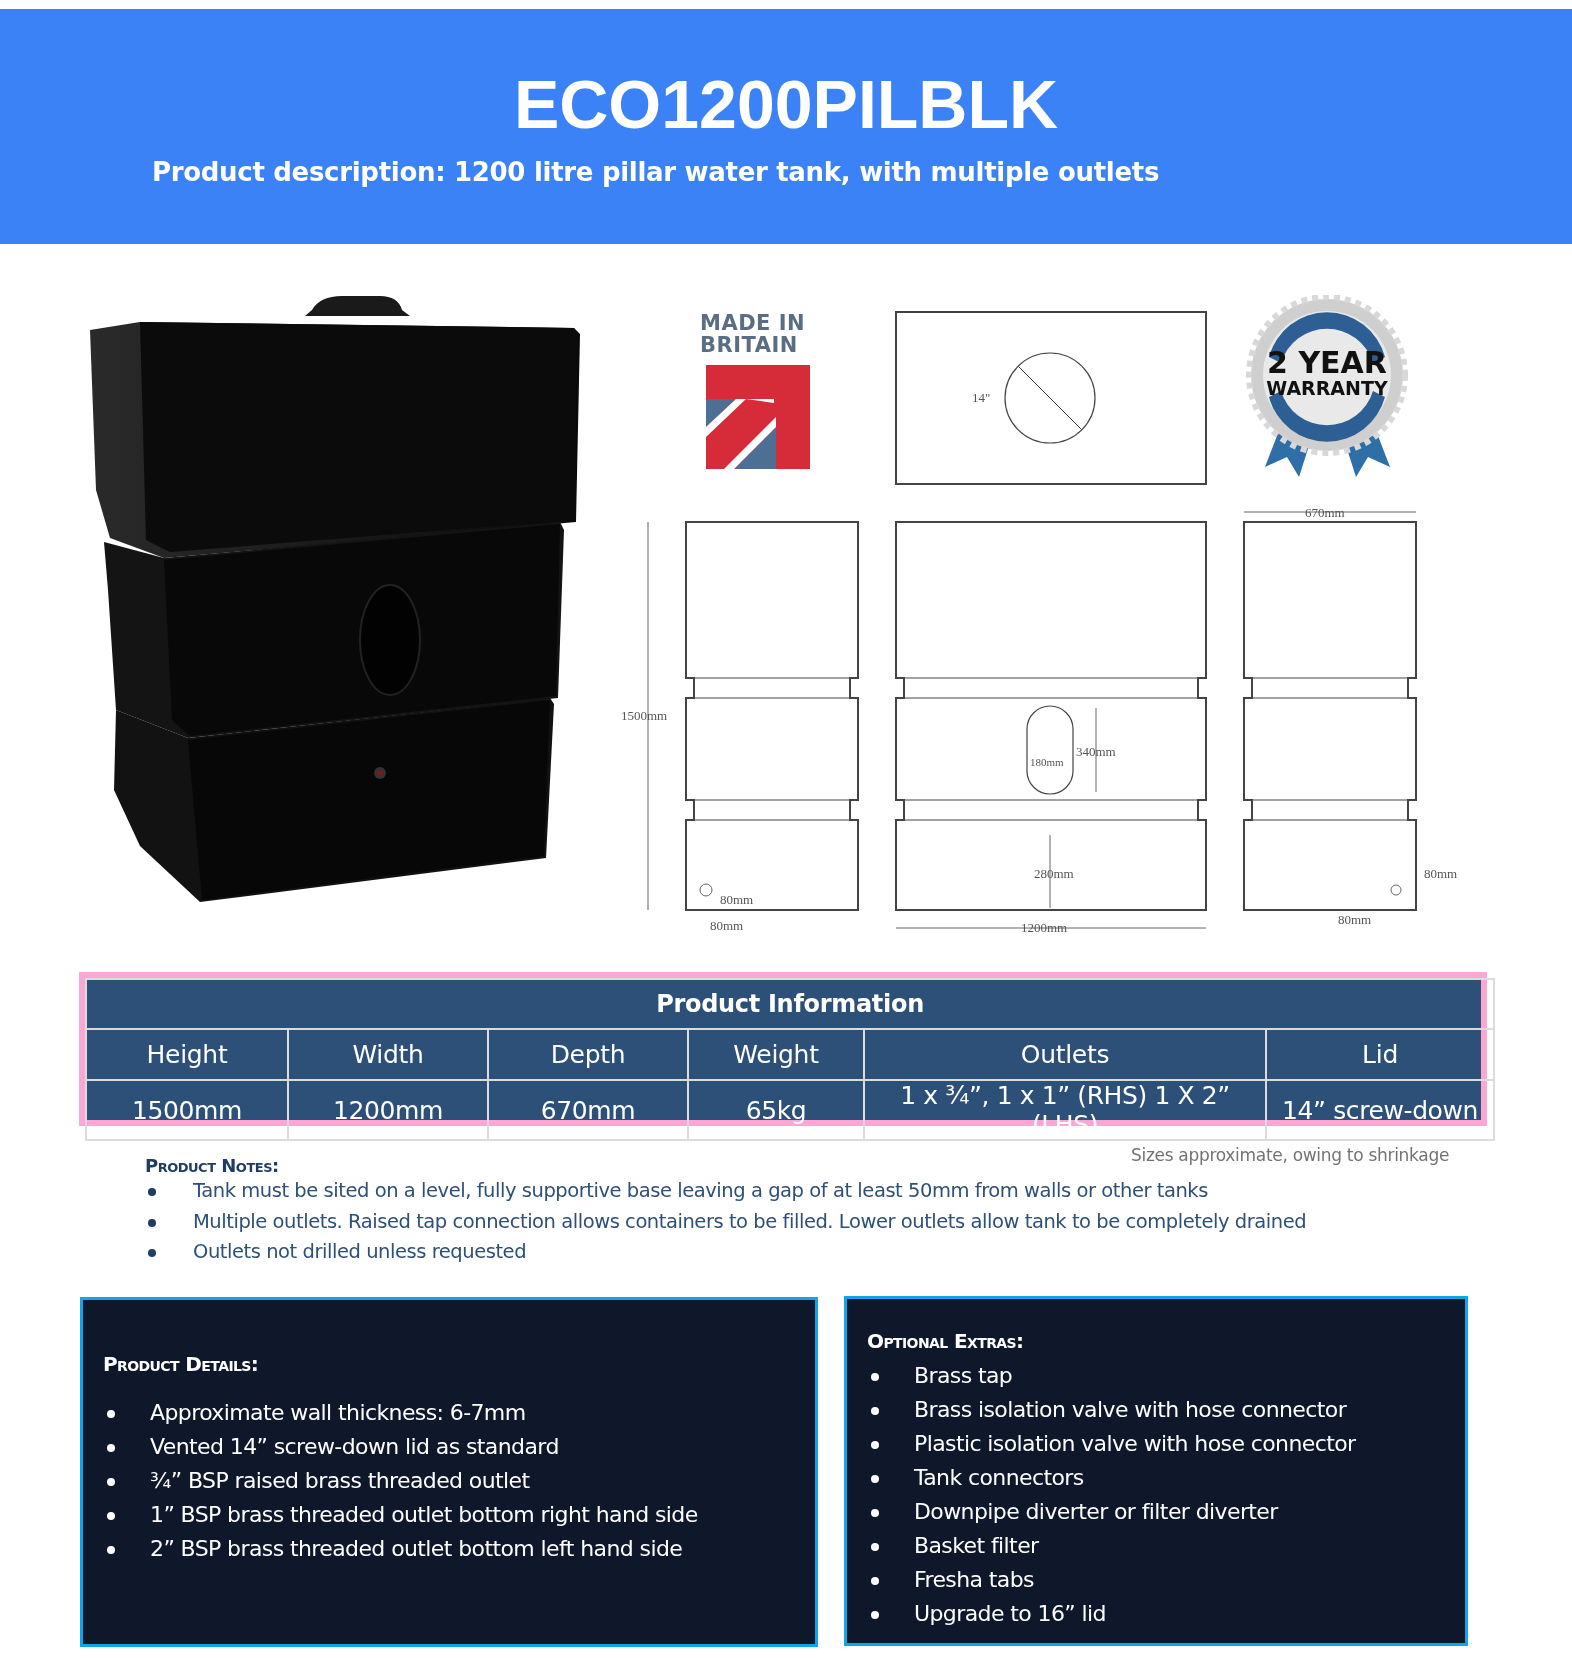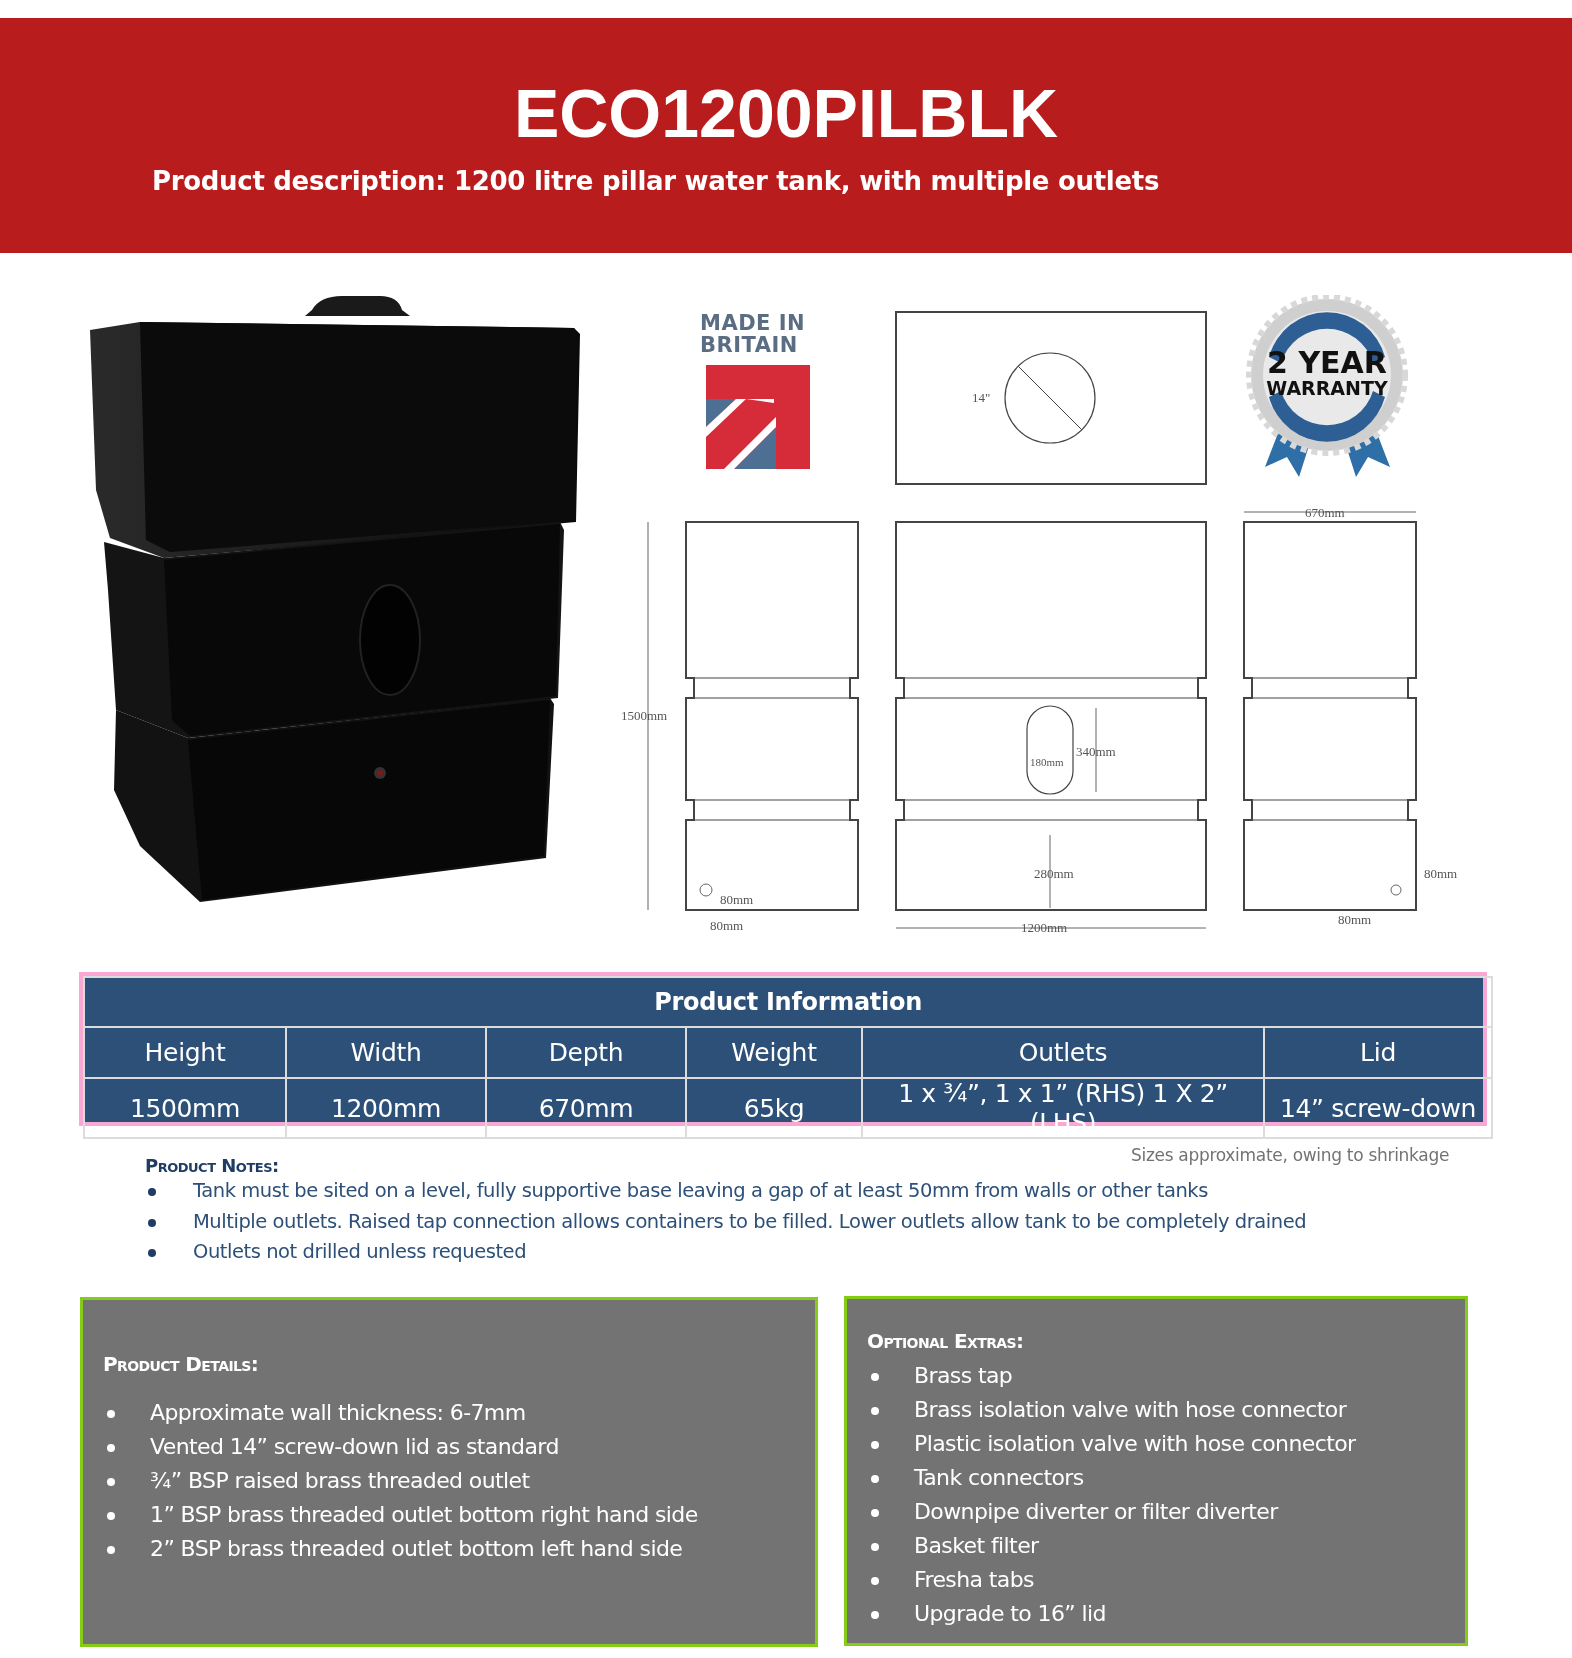--- a/index.html
+++ b/index.html
@@ -6,7 +6,7 @@
   html, body { width: 1572px; height: 1658px; background: #ffffff; overflow: hidden; }
   body { position: relative; font-family: "Liberation Sans", "DejaVu Sans", sans-serif; color: #1f3d63; }
 
-  .banner { position: absolute; left: 0; top: 18px; width: 1572px; height: 235px; background: #b91c1c; }
+  .banner { position: absolute; left: 0; top: 9px; width: 1572px; height: 235px; background: #3b82f6; }
   .banner .title { position: absolute; left: 0; width: 1572px; top: 55px; text-align: center; color: #fff;
     font-family: "Liberation Sans", sans-serif; font-weight: bold; font-size: 68px; letter-spacing: 0px; line-height: 80px; }
   .banner .subtitle { position: absolute; left: 0; width: 1311px; top: 148px; text-align: center; color: #fff;

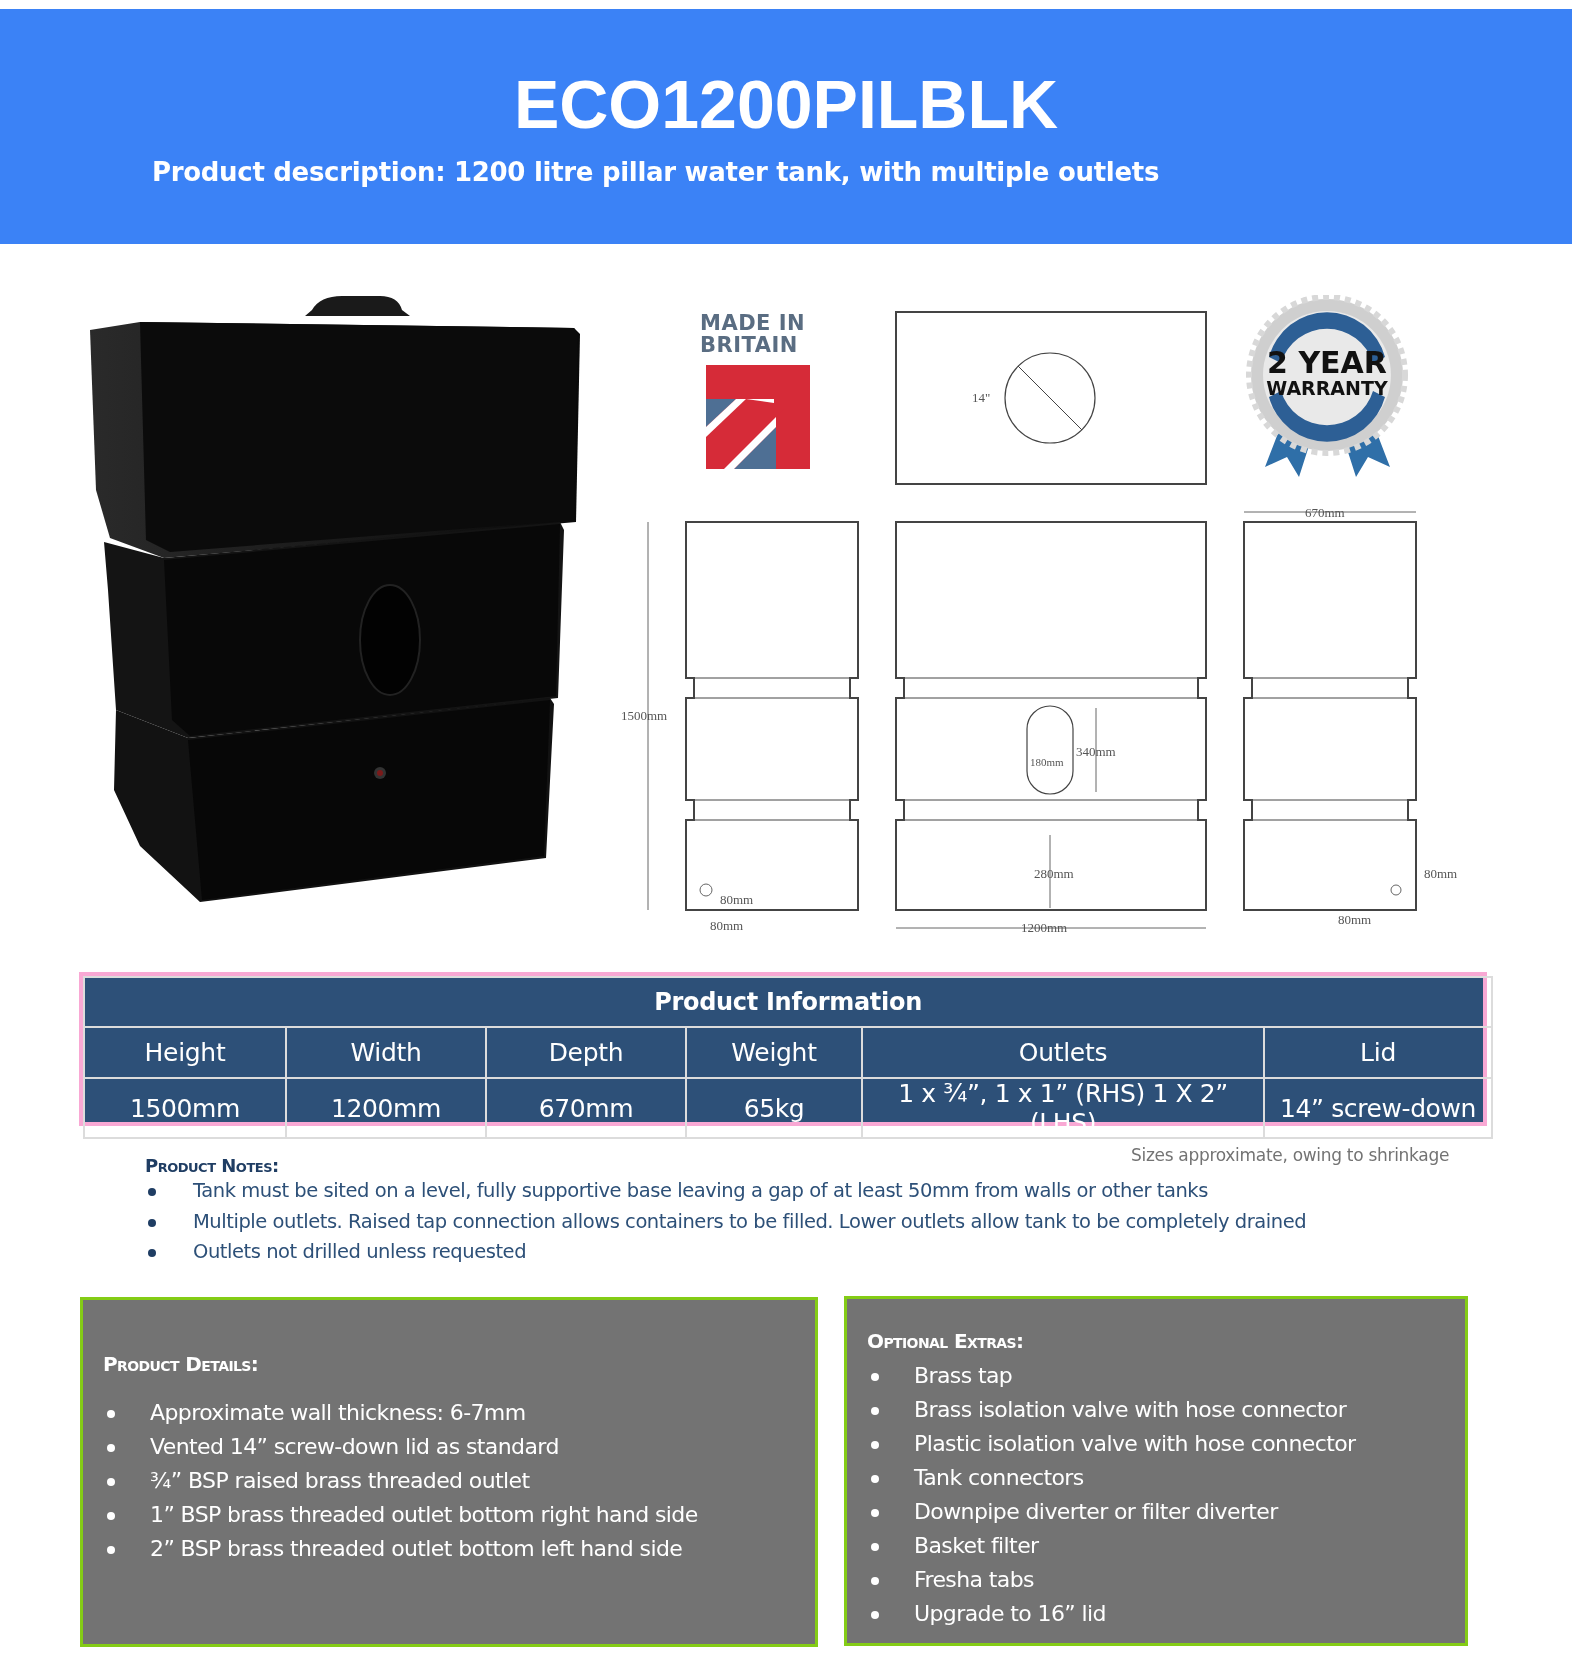--- a/index.html
+++ b/index.html
@@ -23,7 +23,7 @@
   .draw-svg { position: absolute; left: 610px; top: 300px; width: 850px; height: 650px; }
   .dim-label { position: absolute; font-family: "Liberation Serif", serif; font-size: 13px; color: #555; white-space: nowrap; }
 
-  .info-table { position: absolute; left: 79px; top: 972px; width: 1408px; height: 154px; border: 4px solid #f9a8d4; background: #2d5078; }
+  .info-table { position: absolute; left: 79px; top: 972px; width: 1408px; height: 154px; border: 6px solid #f9a8d4; background: #2d5078; }
   .info-table table { width: 100%; height: 100%; border-collapse: collapse; table-layout: fixed; }
   .info-table td, .info-table th { color: #fff; text-align: center; border: 2px solid #dcdcdc; font-family: "DejaVu Sans", sans-serif; font-weight: normal; }
   .info-table .cap { font-weight: bold; font-size: 24px; height: 50px; letter-spacing: -0.3px; }

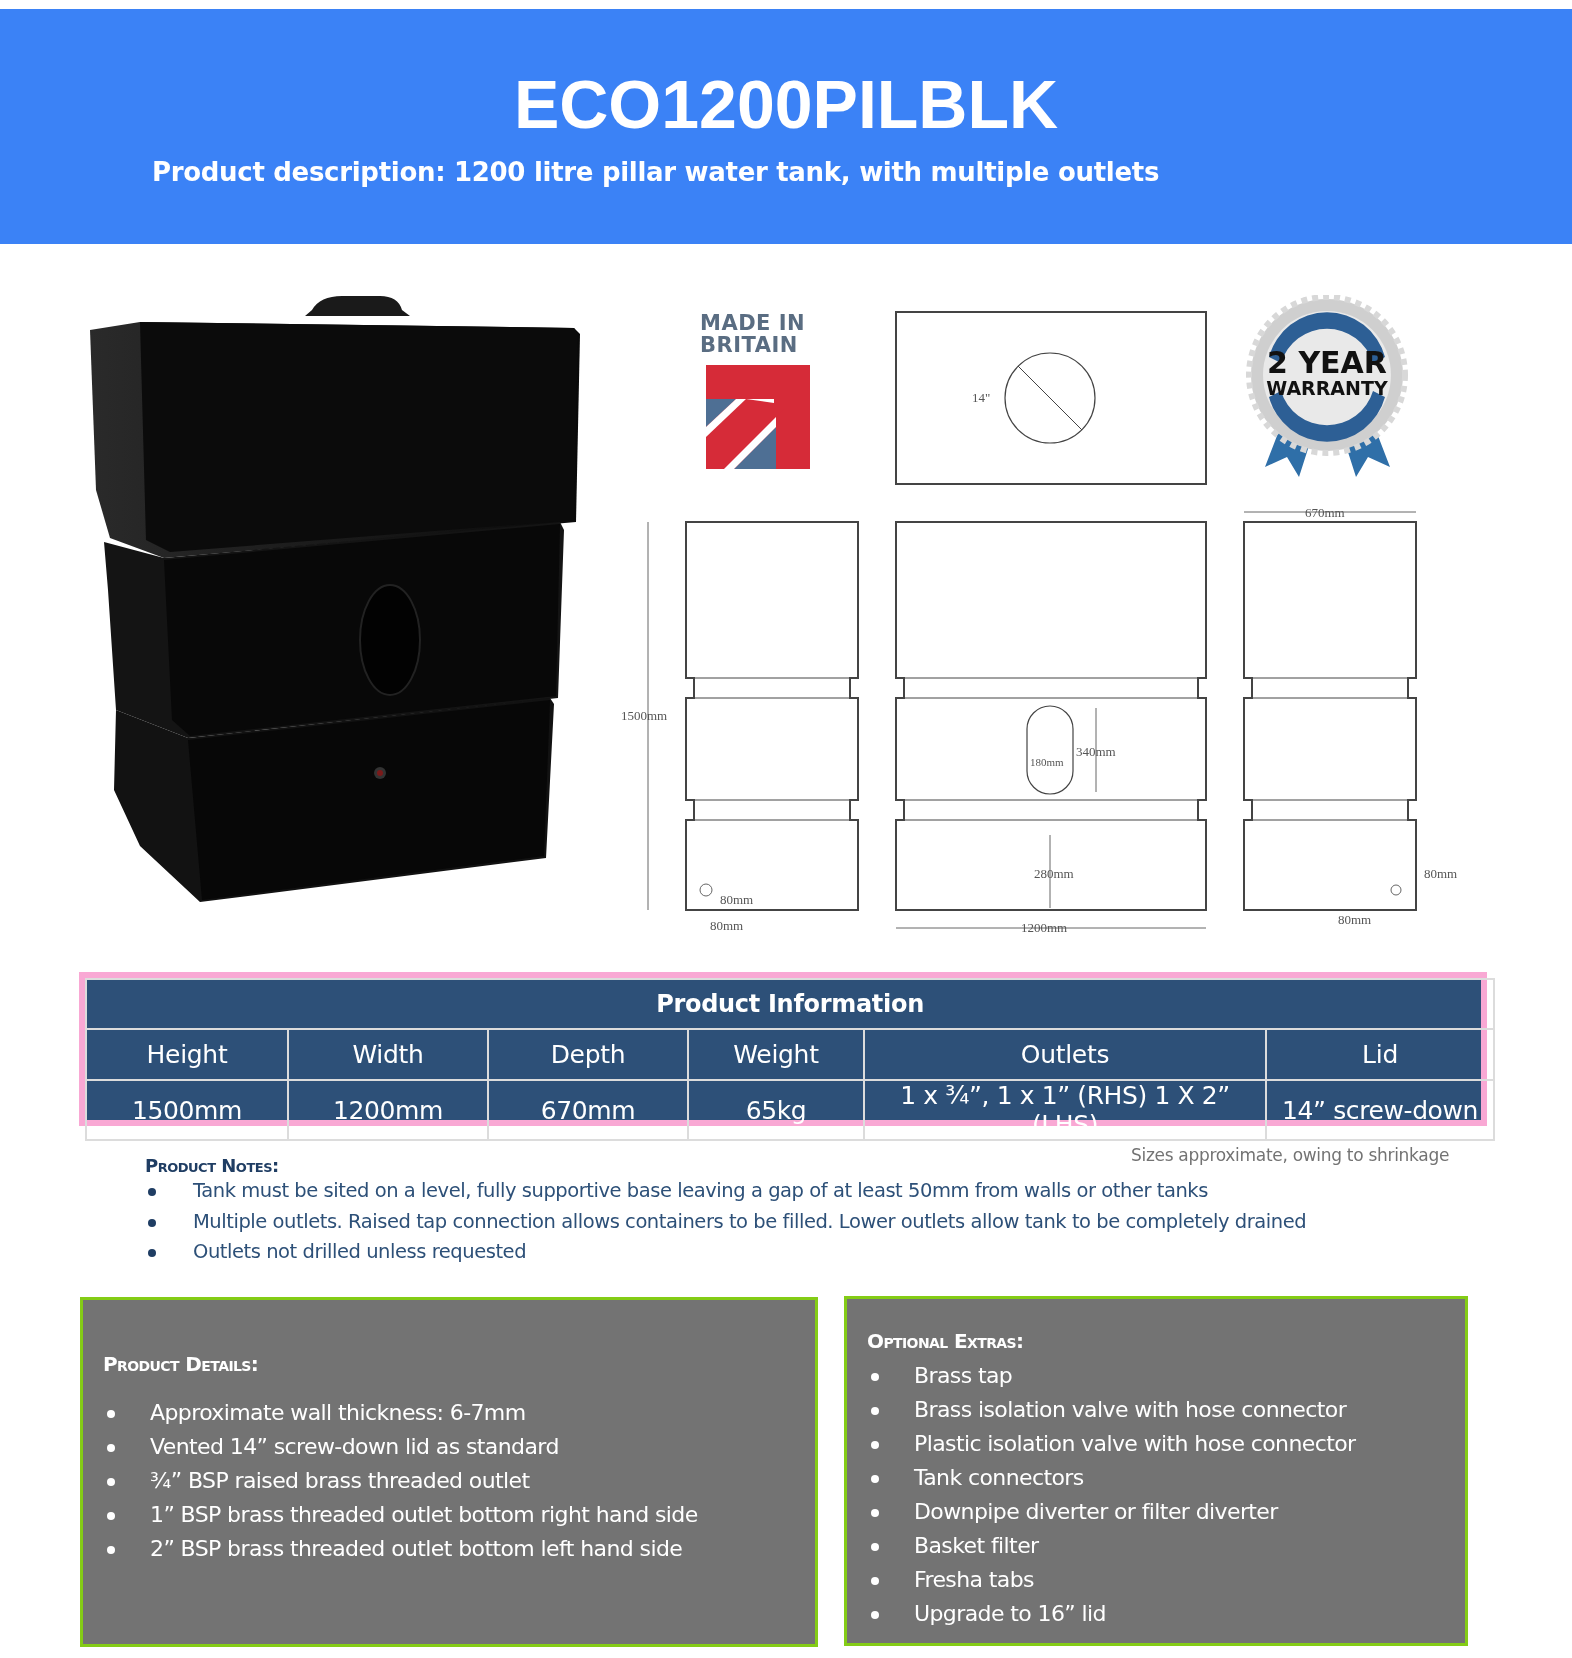--- a/index.html
+++ b/index.html
@@ -38,7 +38,7 @@
   .notes li { position: relative; font-family: "DejaVu Sans", sans-serif; font-size: 19.5px; line-height: 30.5px; color: #2d5078; padding-left: 48px; letter-spacing: -0.45px; white-space: nowrap; }
   .notes li .dot { position: absolute; left: 3px; top: 12px; width: 8px; height: 8px; border-radius: 50%; background: #1f3d63; }
 
-  .box { position: absolute; background: #737373; border: 3px solid #84cc16; color: #fff; }
+  .box { position: absolute; background: #0f172a; border: 3px solid #0ea5e9; color: #fff; }
   .box.details { left: 80px; top: 1297px; width: 738px; height: 350px; padding: 52px 0 0 20px; }
   .box.extras { left: 844px; top: 1296px; width: 624px; height: 350px; padding: 30px 0 0 20px; }
   .box .heading { font-family: "DejaVu Sans", sans-serif; font-weight: bold; font-size: 20px; font-variant: small-caps; letter-spacing: -0.6px; }

